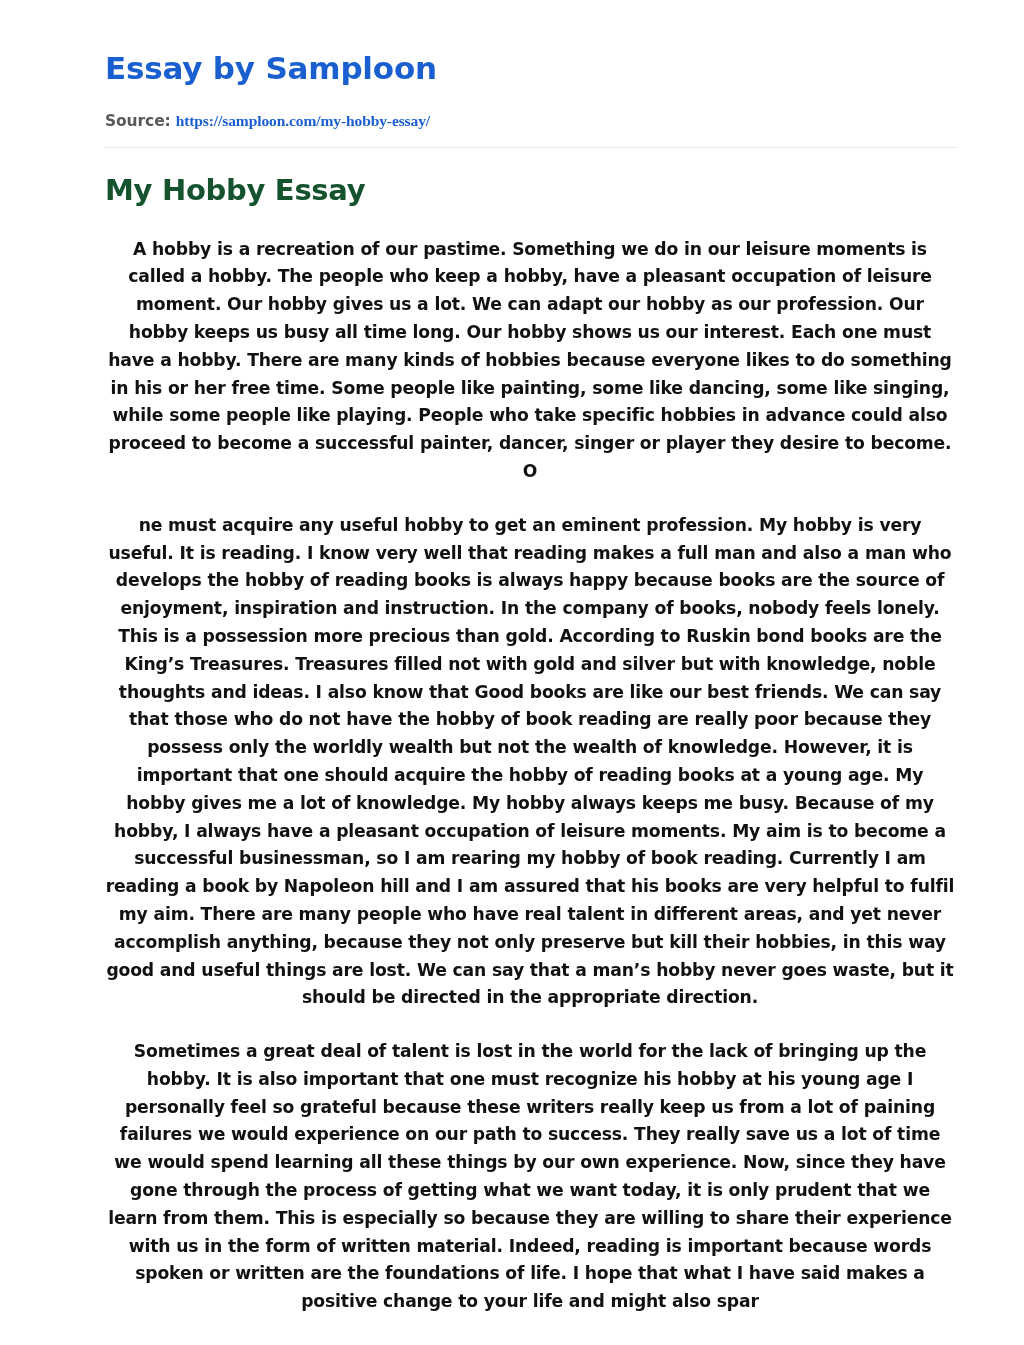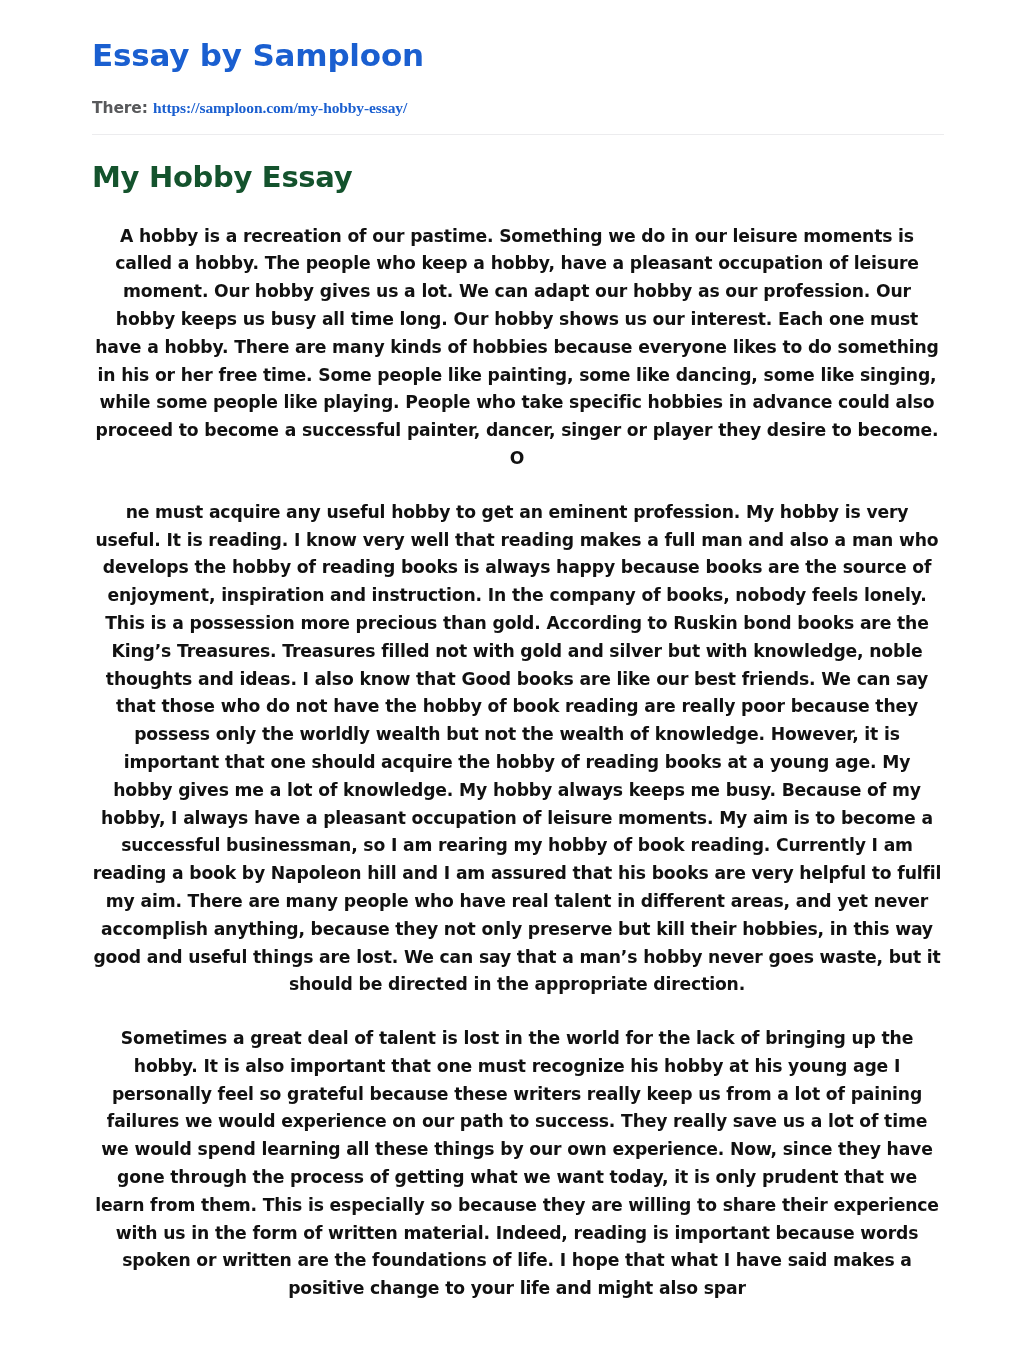--- a/index.html
+++ b/index.html
@@ -19,7 +19,7 @@
     width: 1024px;
     height: 1345px;
     box-sizing: border-box;
-    padding: 4px;
+    padding: 17px;
     position: relative;
     overflow: hidden;
   }

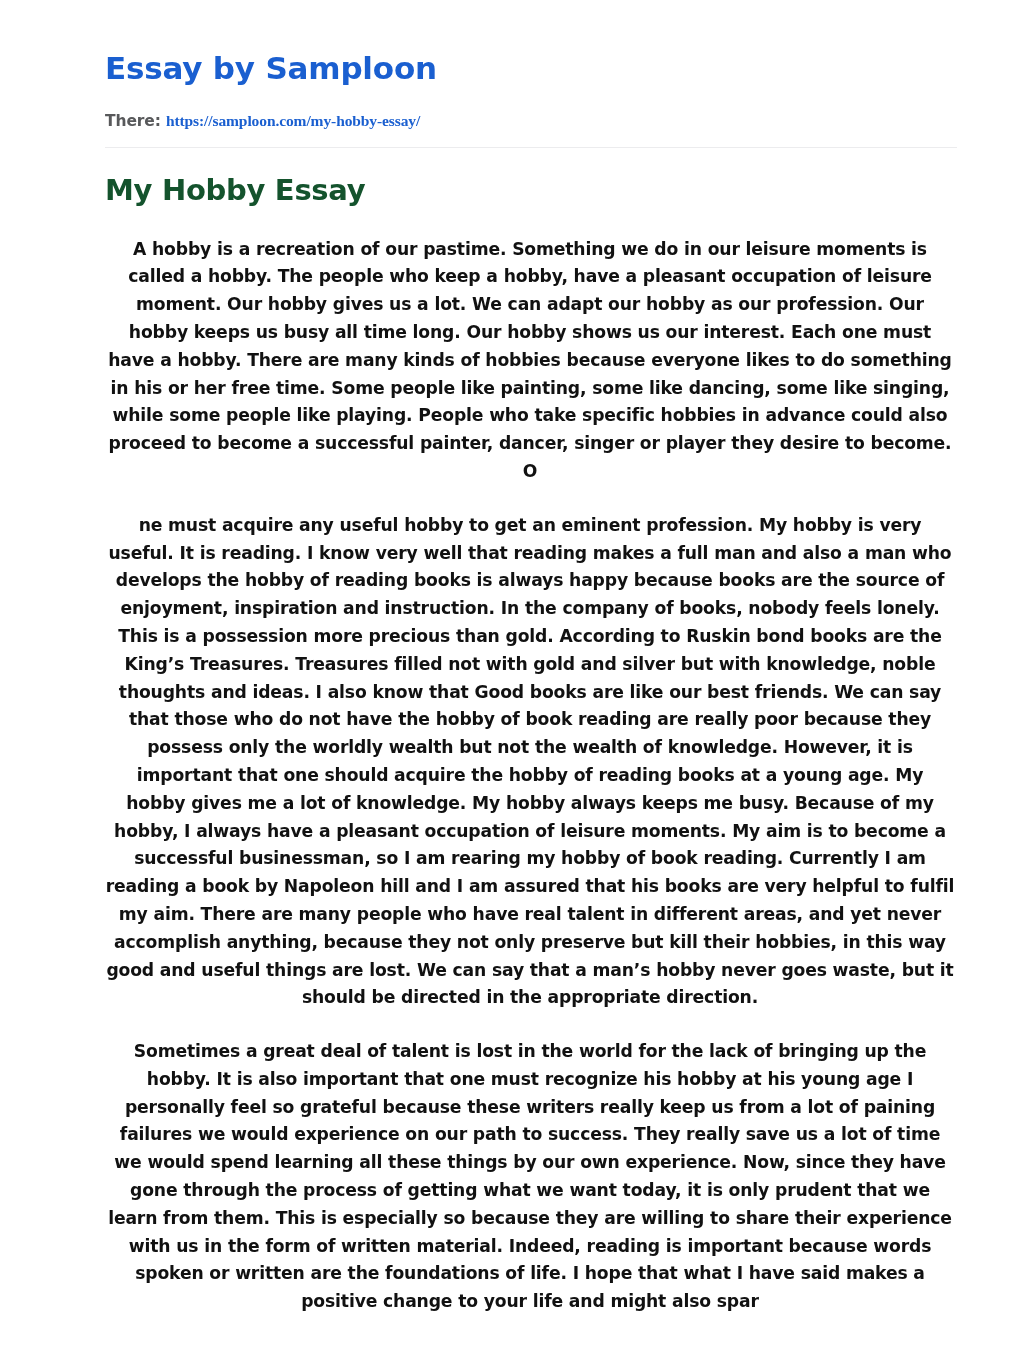--- a/index.html
+++ b/index.html
@@ -104,7 +104,7 @@
     <h1 class="brand-title">Essay by Samploon</h1>
 
     <div class="source-row">
-      <span class="source-label">There:</span><a class="source-link" href="#">https://samploon.com/my-hobby-essay/</a>
+      <span class="source-label">Source:</span><a class="source-link" href="#">https://samploon.com/my-hobby-essay/</a>
     </div>
   </header>
 

